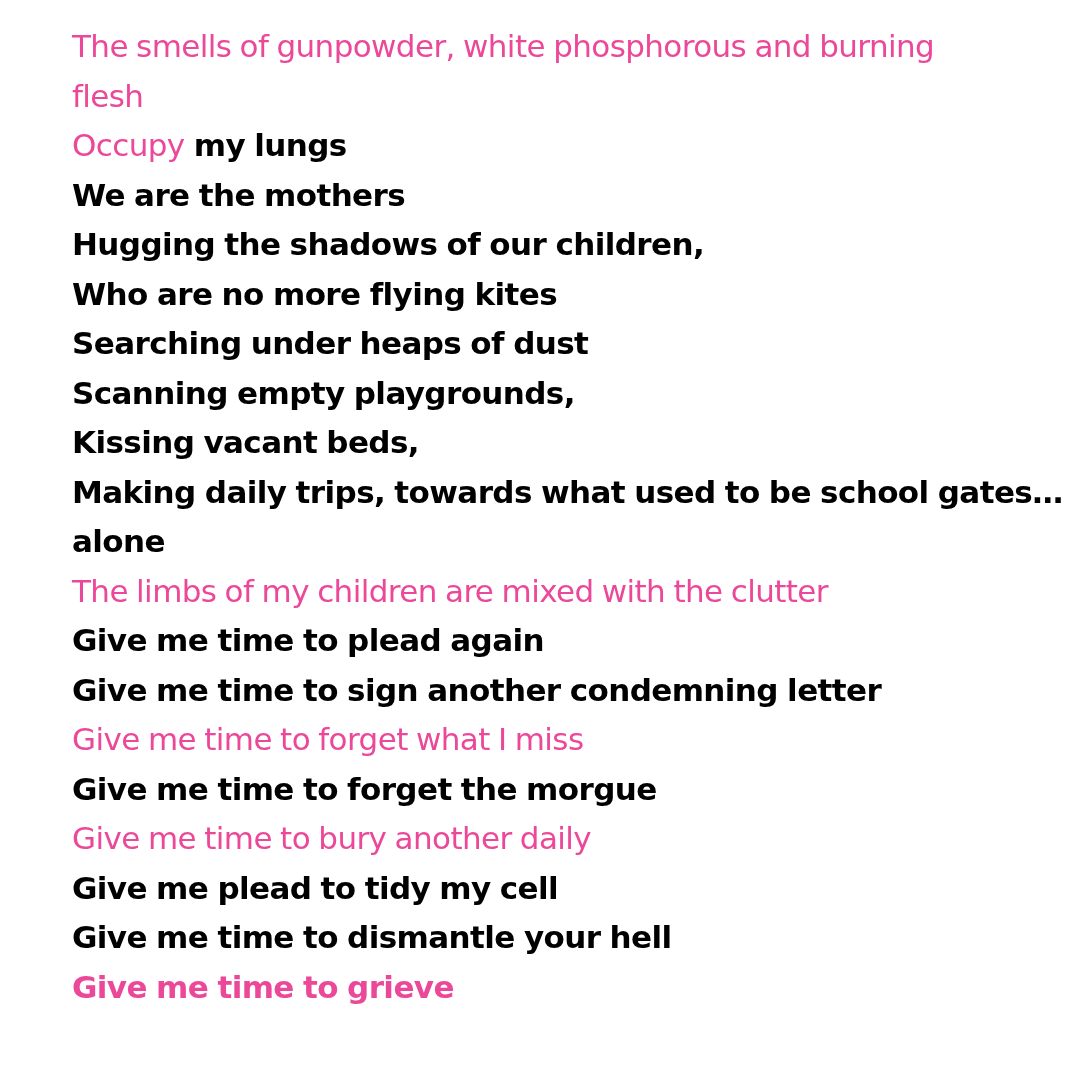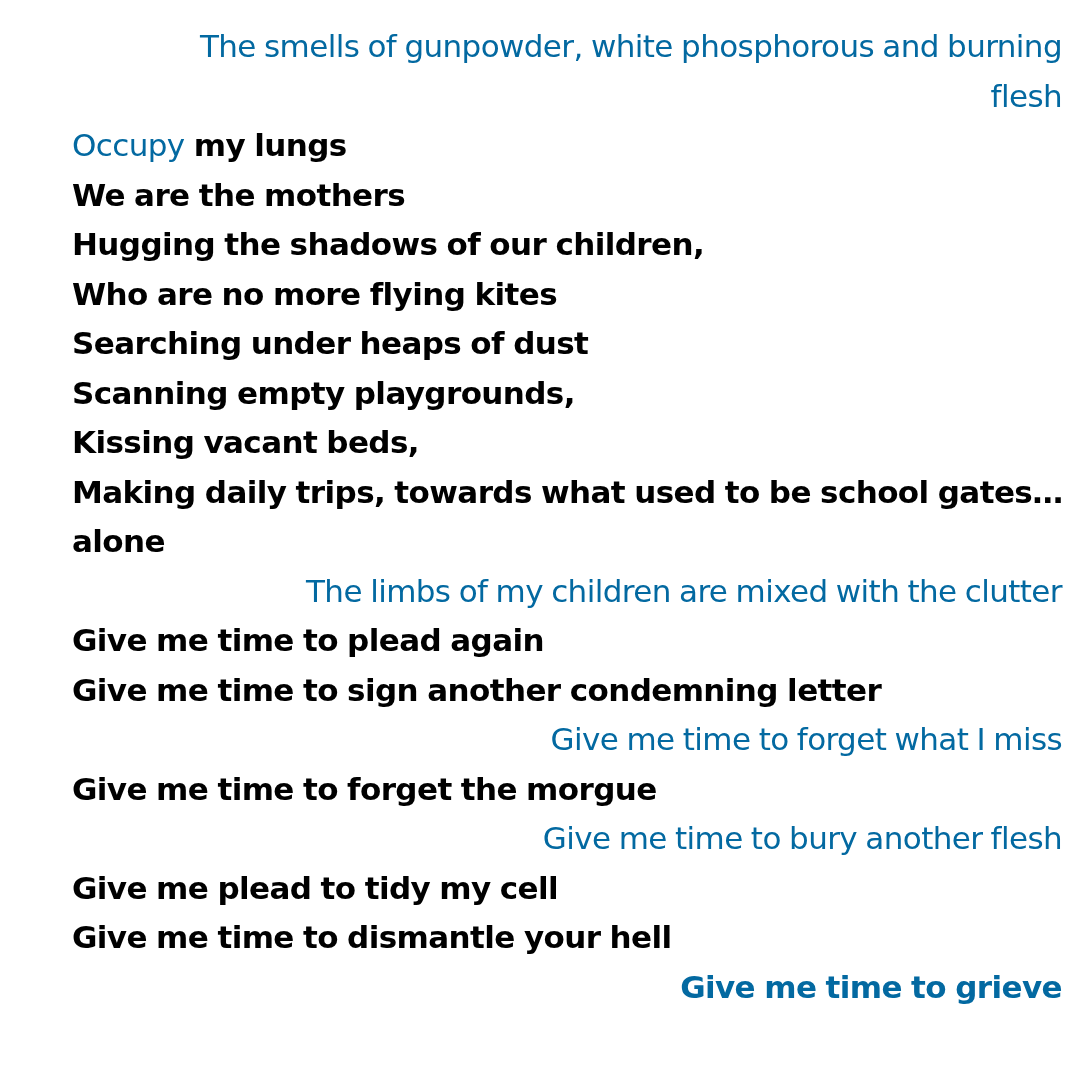--- a/index.html
+++ b/index.html
@@ -29,7 +29,7 @@
       display: block;
       white-space: nowrap;
     }
-    .red { color: #0369a1; text-align: right; }
+    .red { color: #ec4899; }
     .black { color: #000000; font-weight: bold; }
     .bold { font-weight: bold; }
   </style>

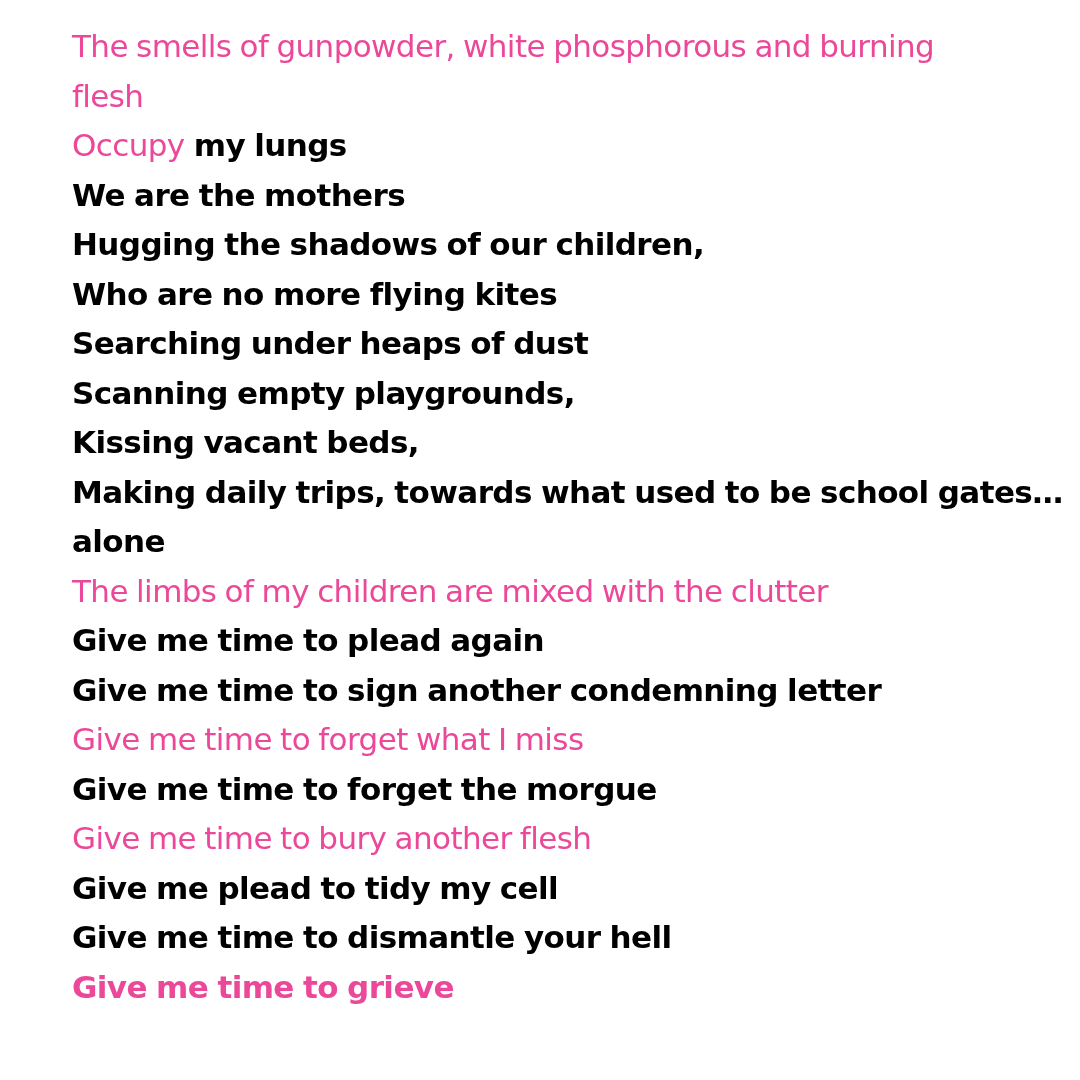--- a/index.html
+++ b/index.html
@@ -53,7 +53,7 @@
   <span class="line black">Give me time to sign another condemning letter</span>
   <span class="line red">Give me time to forget what I miss</span>
   <span class="line black">Give me time to forget the morgue</span>
-  <span class="line red">Give me time to bury another flesh</span>
+  <span class="line red">Give me time to bury another daily</span>
   <span class="line black">Give me plead to tidy my cell</span>
   <span class="line black">Give me time to dismantle your hell</span>
   <span class="line red bold">Give me time to grieve</span>

